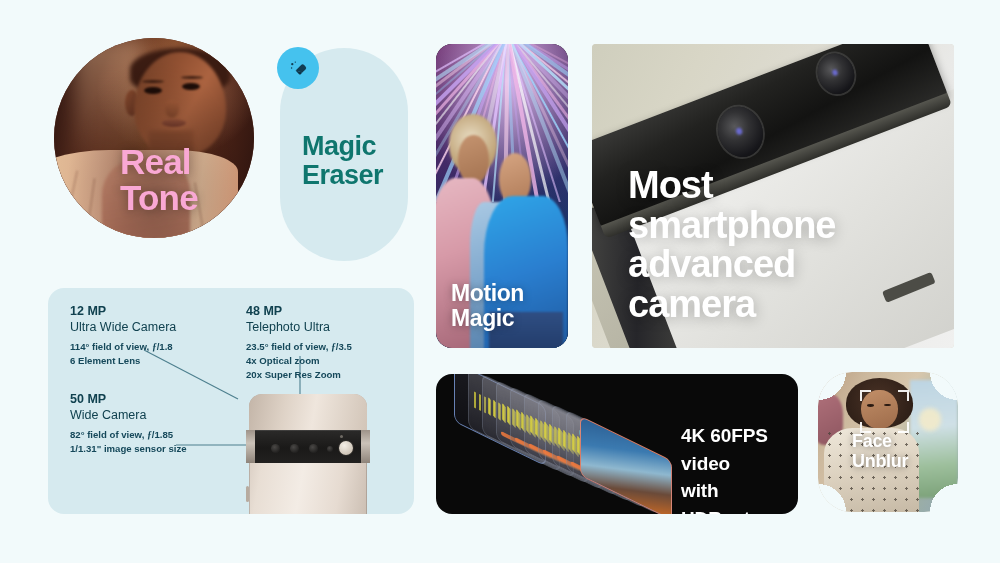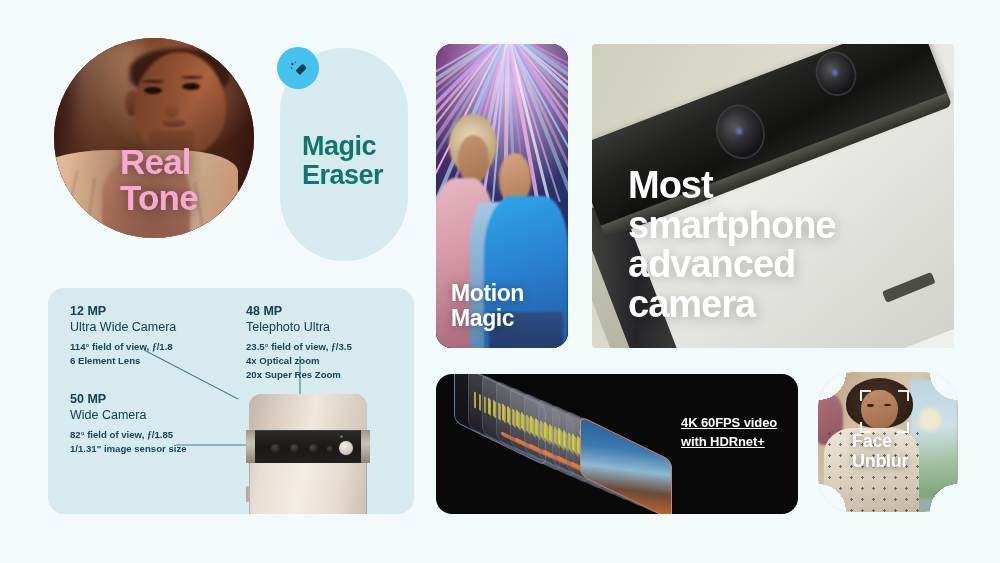--- a/index.html
+++ b/index.html
@@ -353,10 +353,9 @@
     border-radius: 2px;
   }
   .fourk-label {
-    position: absolute; left: 245px; top: 40px;
-    color: #fff; font-weight: 700; font-size: 13px; line-height: 1.45;
+    position: absolute; left: 245px; top: 48px;
+    color: #fff; font-weight: 700; font-size: 19px; line-height: 1.45;
     letter-spacing: -.1px;
-    text-decoration: underline;
   }
 
   

